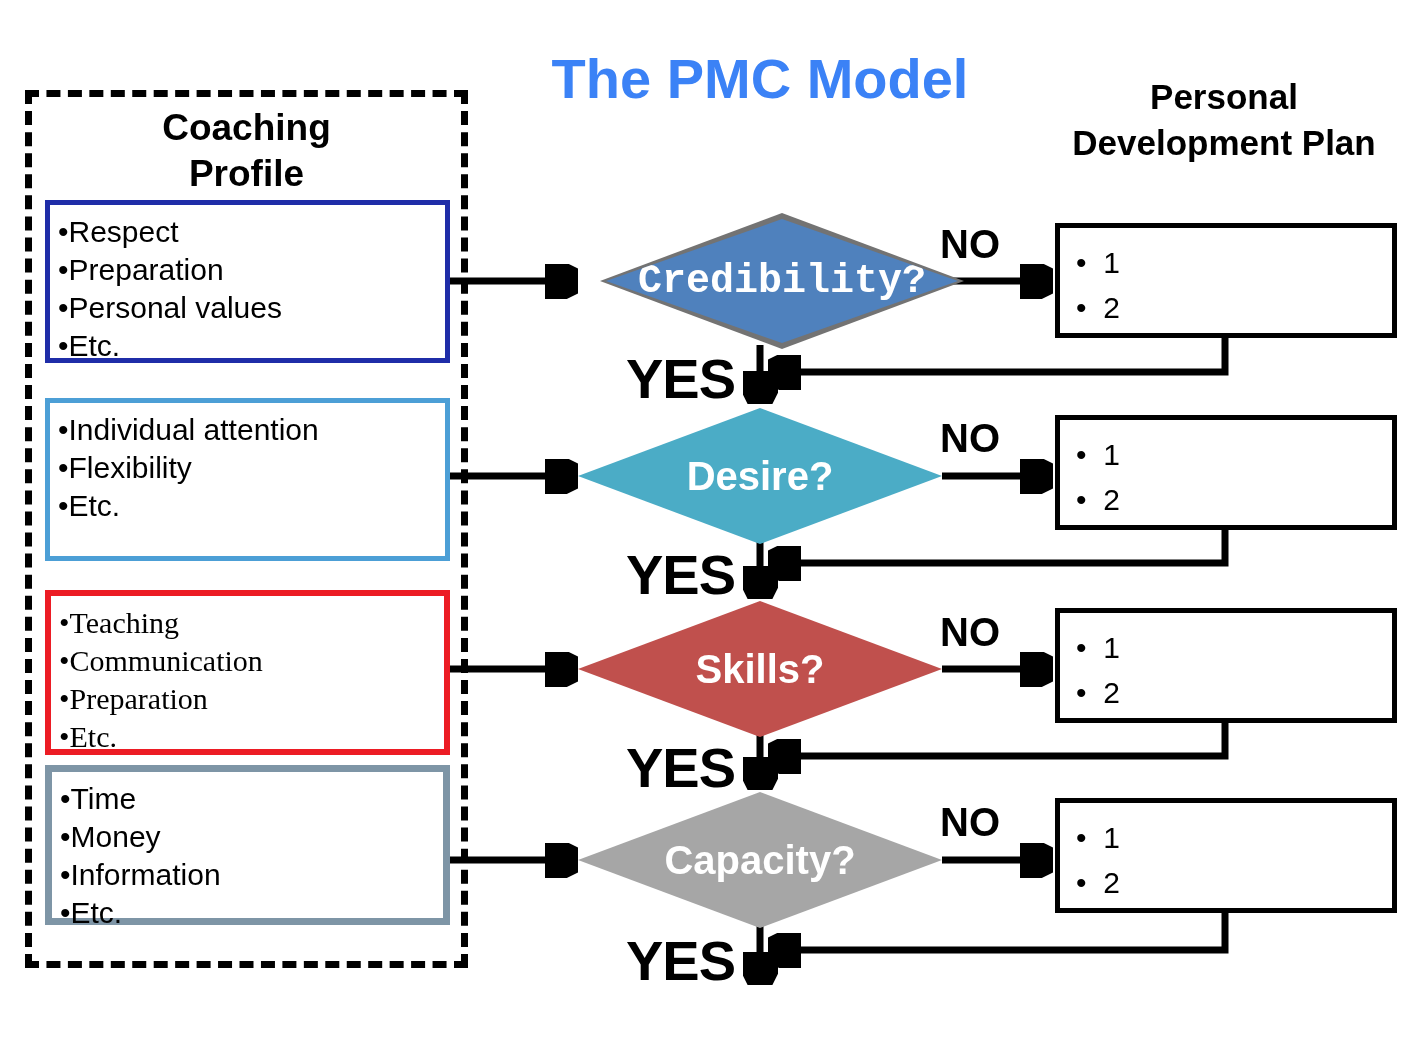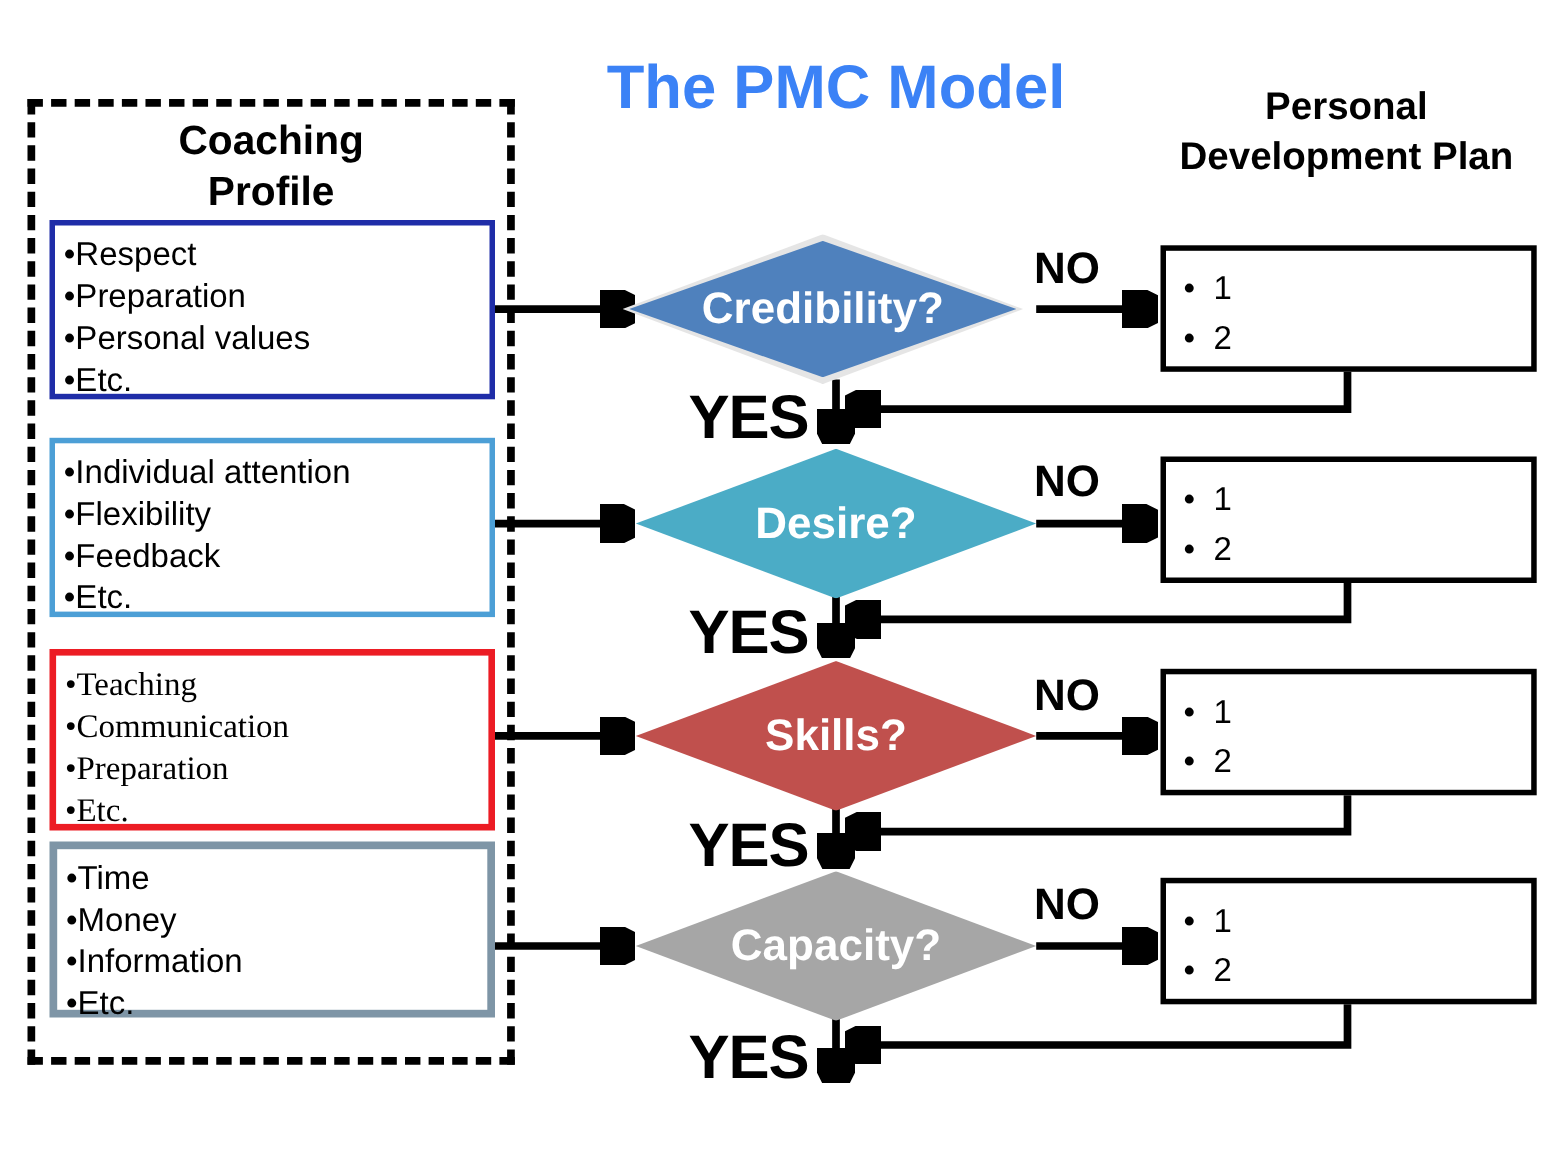--- a/index.html
+++ b/index.html
@@ -31,9 +31,9 @@
            clip-path:polygon(50% 0,100% 50%,50% 100%,0 50%);
            filter:drop-shadow(3px 4px 3px rgba(0,0,0,0.35));
            font-size:40px;font-weight:bold;color:#fff;}
-  .diamond-outer{position:absolute;left:566px;width:364px;height:136px;background:#e5e5e5;
+  .diamond-outer{position:absolute;left:600px;width:364px;height:136px;background:#737373;
            clip-path:polygon(50% 0,100% 50%,50% 100%,0 50%);
-           filter:drop-shadow(3px 4px 3px rgba(0,0,0,0.35));}
+           filter:drop-shadow(3px 4px 3px rgba(0,0,0,0.35));font-family:Liberation Mono, monospace;}
   .diamond-inner{position:absolute;inset:6px;background:#4F81BD;
            clip-path:polygon(50% 0,100% 50%,50% 100%,0 50%);
            display:flex;align-items:center;justify-content:center;

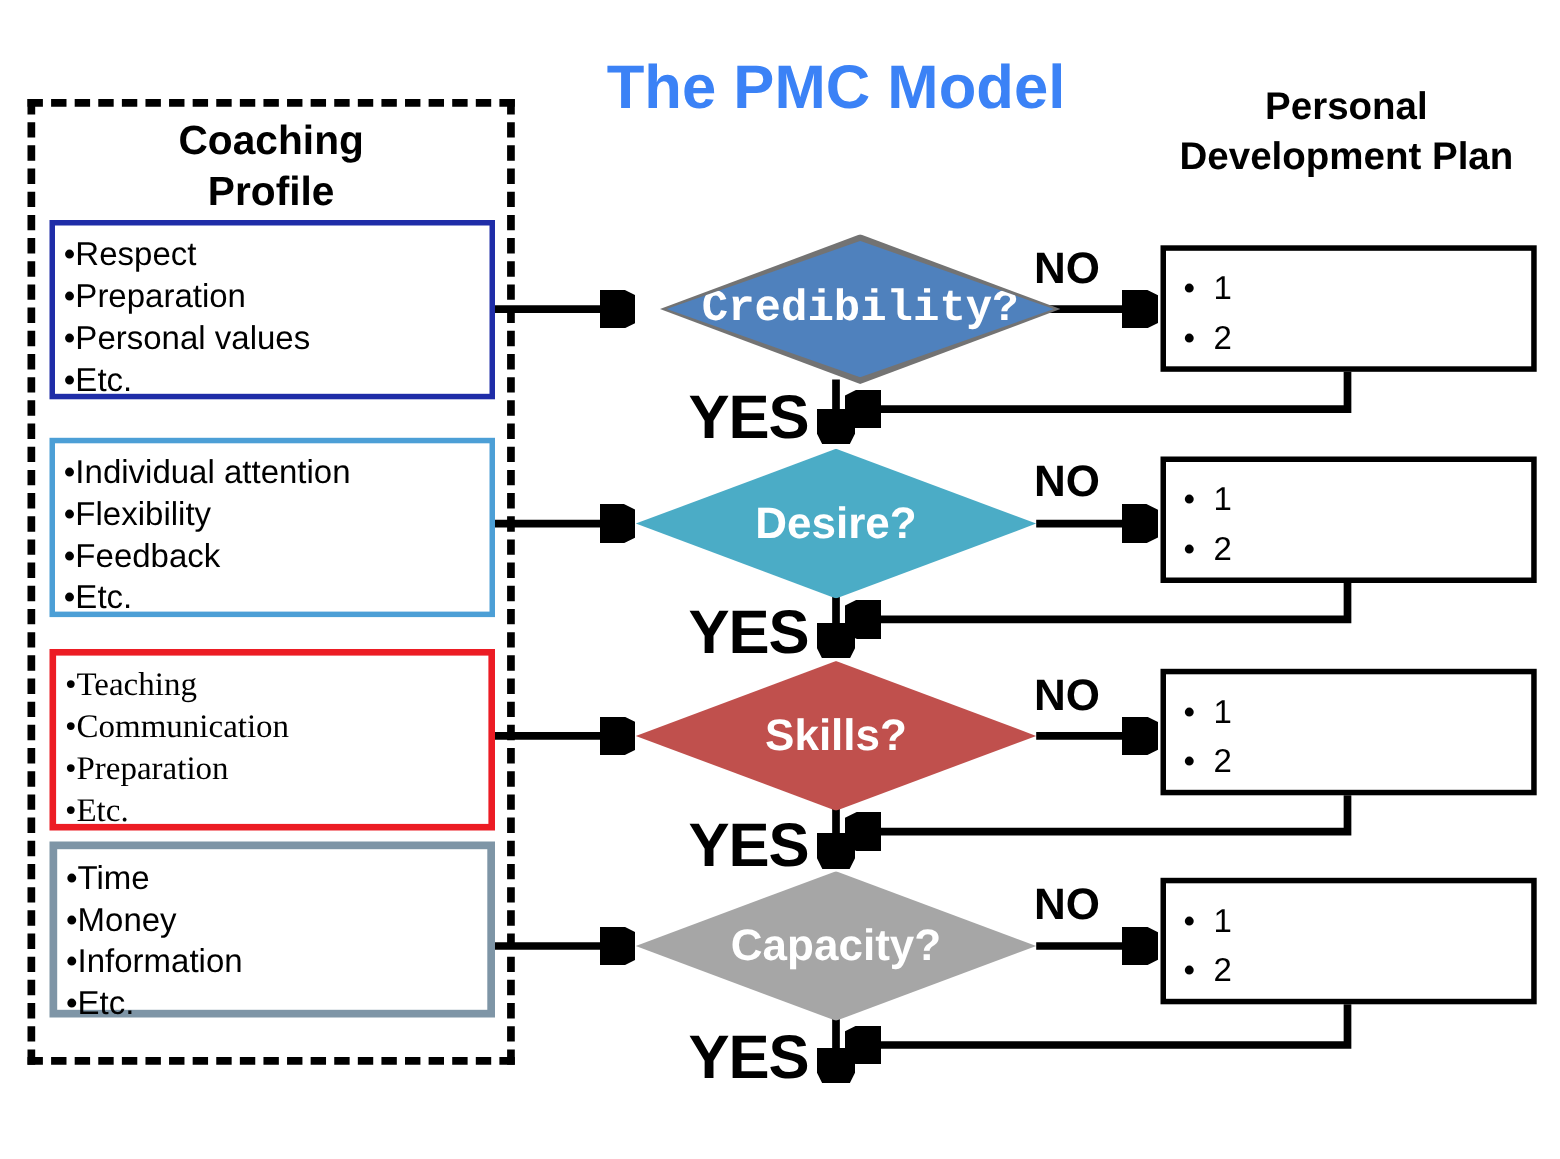--- a/index.html
+++ b/index.html
@@ -88,7 +88,6 @@
     <ul>
       <li>Individual attention</li>
       <li>Flexibility</li>
-      <li>Feedback</li>
       <li>Etc.</li>
     </ul>
   </div>

